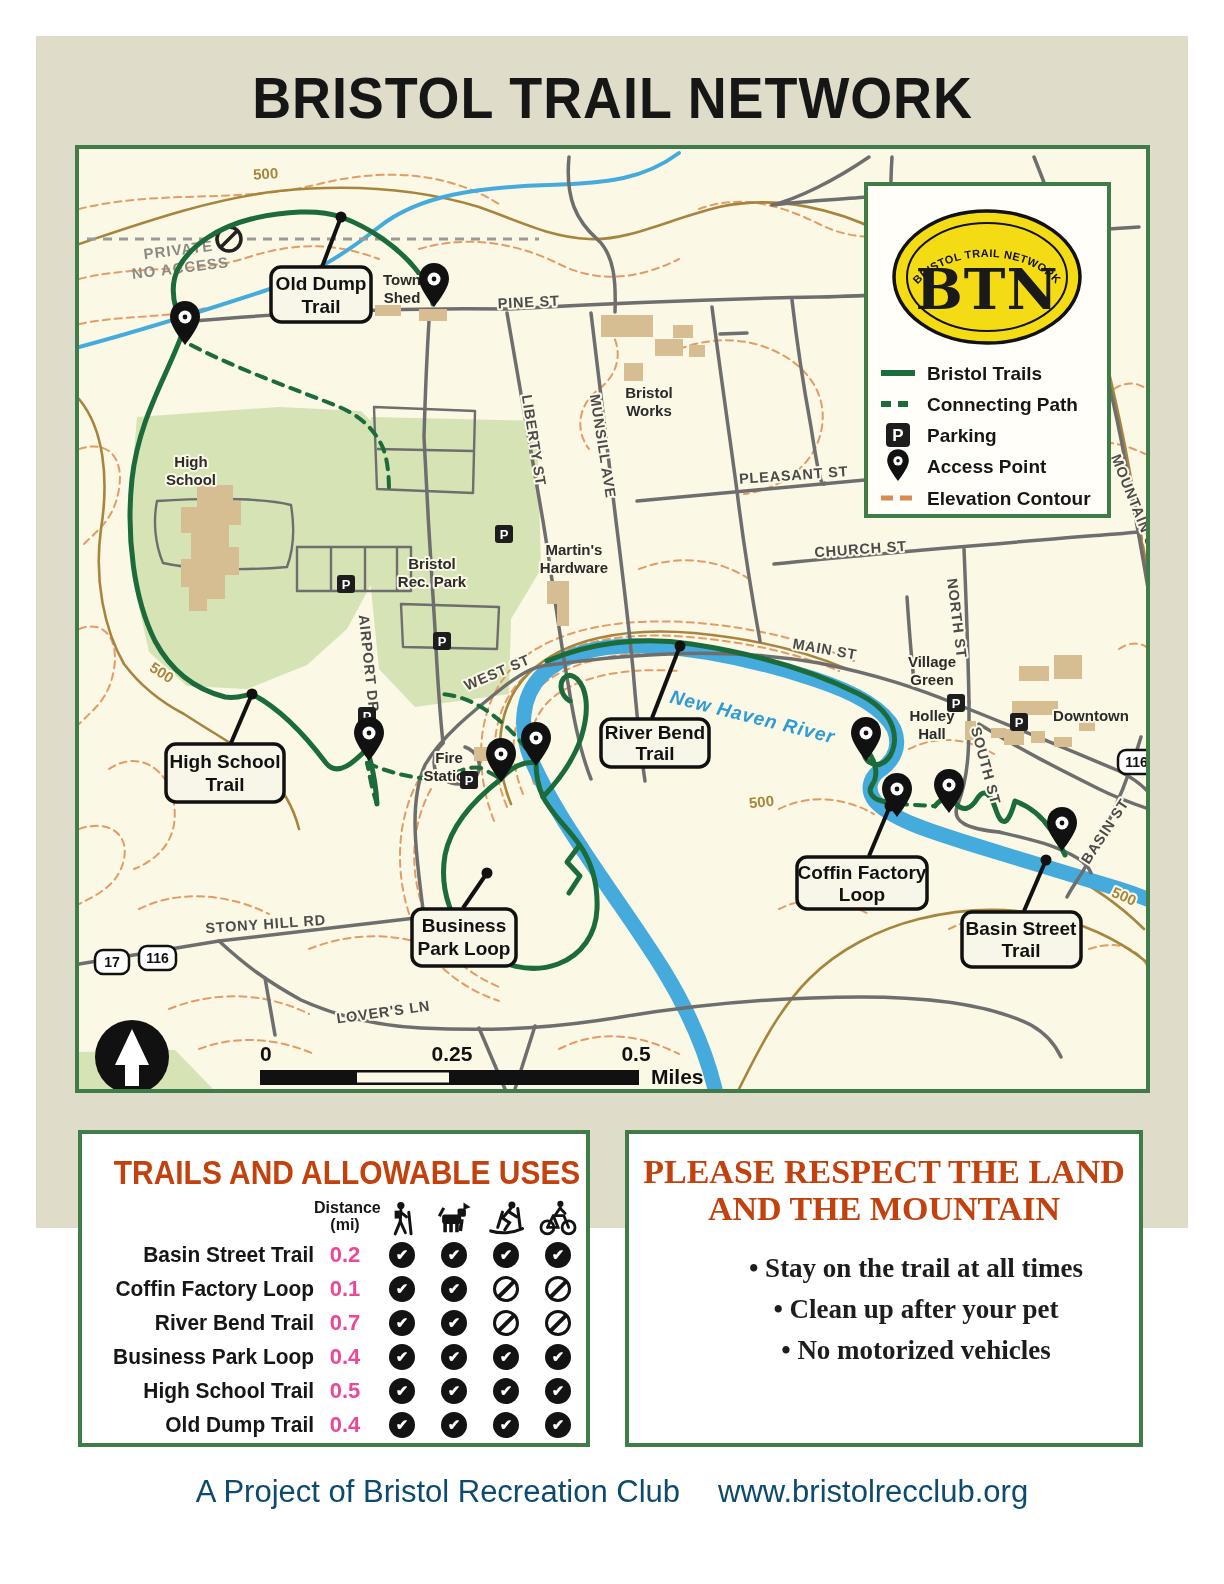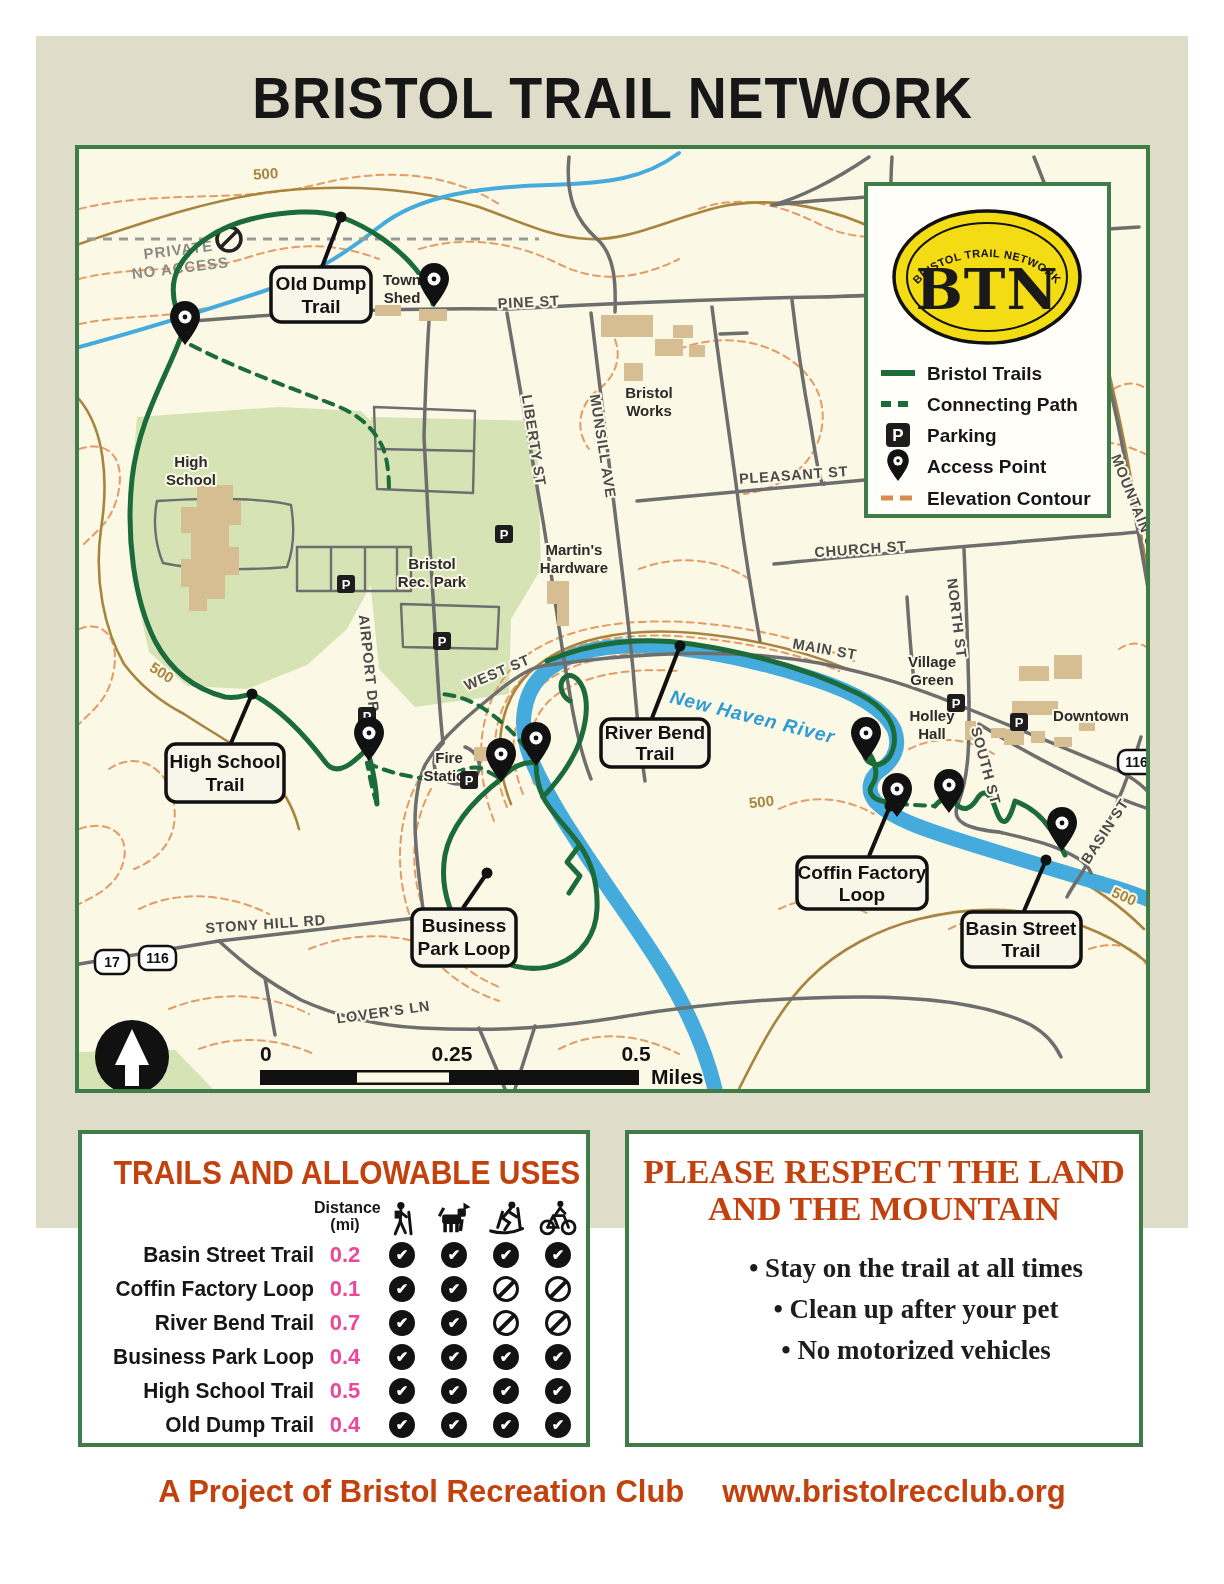--- a/index.html
+++ b/index.html
@@ -32,7 +32,7 @@
   .respect-list li{font-size:27px;font-weight:bold;color:#1d1d1d;margin-bottom:10px;text-align:center;}
   .respect-list li::before{content:"\2022\00a0";}
 
-  .footer{position:absolute;left:0;top:1438px;width:100%;display:flex;justify-content:center;gap:38px;font-size:31px;font-weight:bold;color:#c2410c;}
+  .footer{position:absolute;left:0;top:1438px;width:100%;display:flex;justify-content:center;gap:38px;font-size:31px;font-weight:normal;color:#0c4a6e;}
 
   
   text{font-family:"Liberation Sans",sans-serif;}

